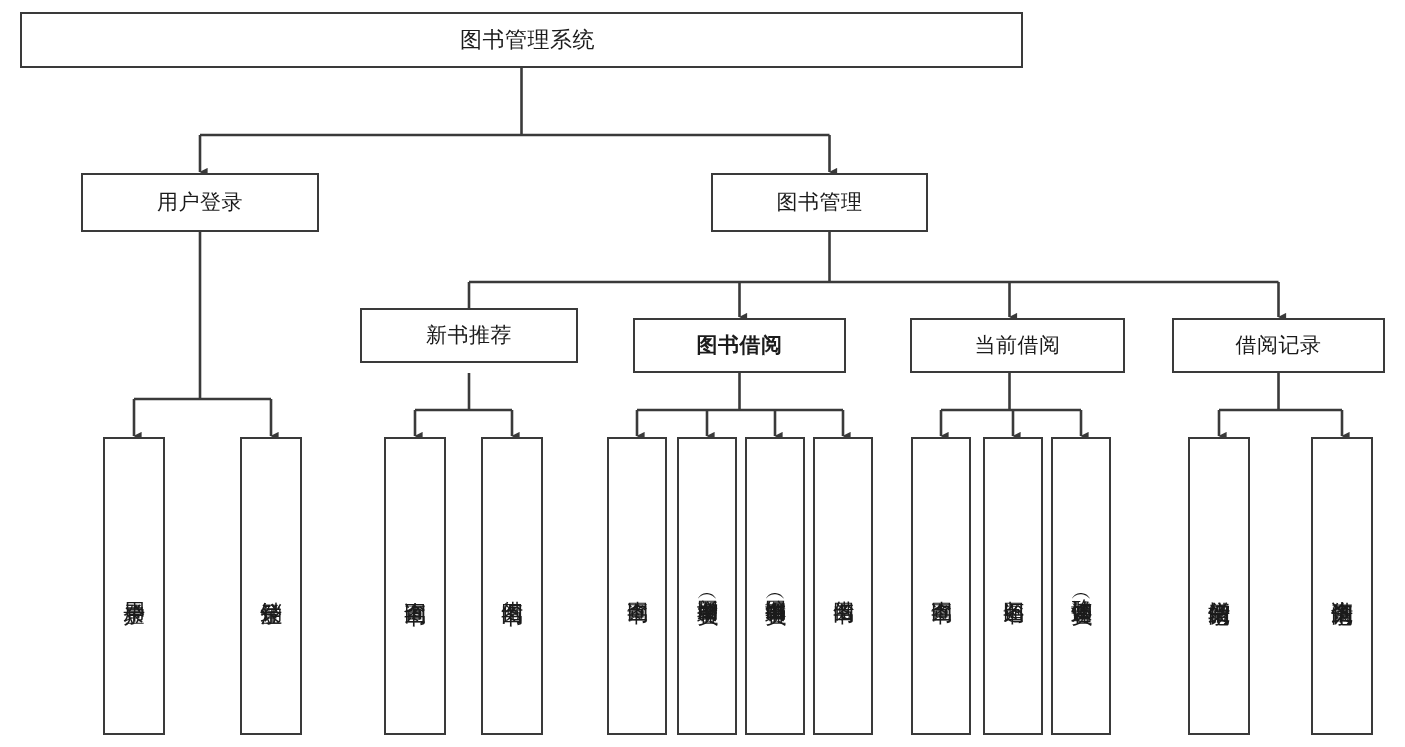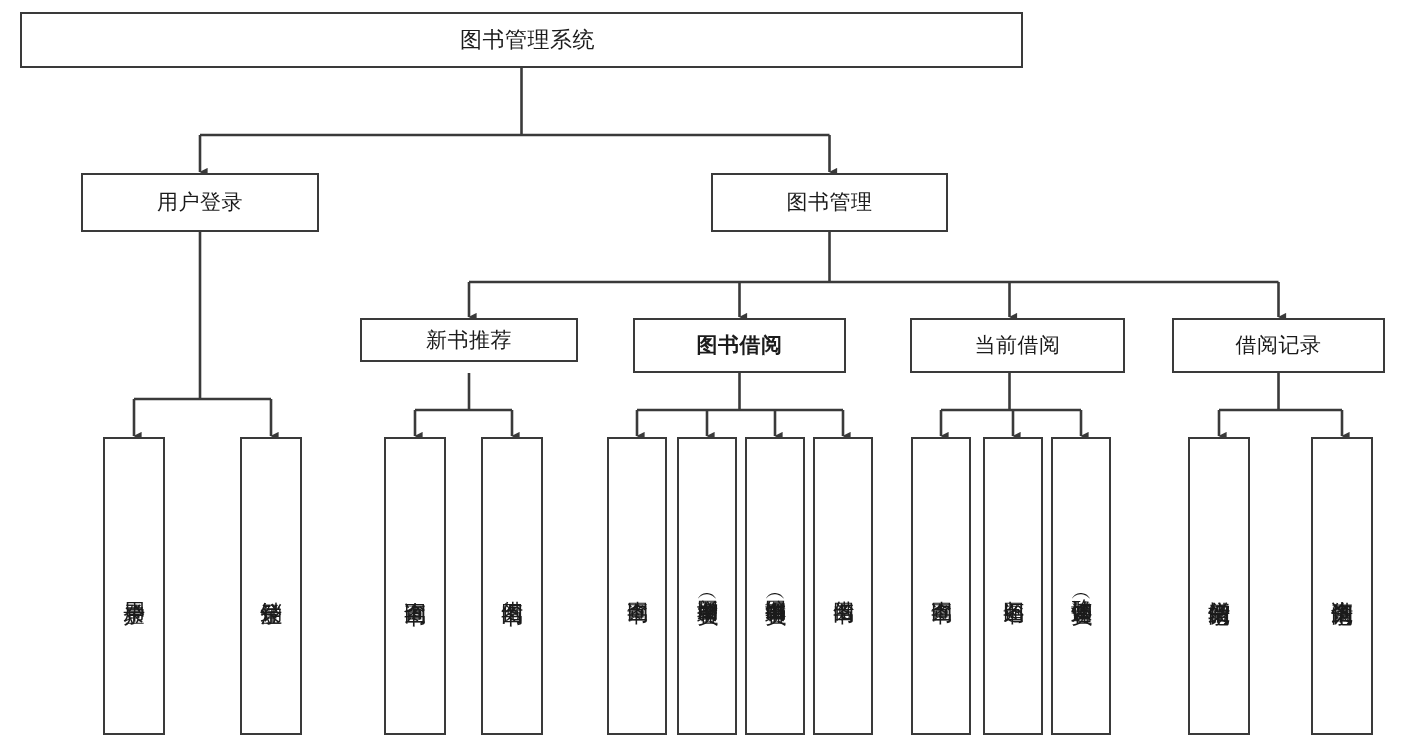--- a/index.html
+++ b/index.html
@@ -132,7 +132,7 @@
       <div class="node horiz" style="left: 81px; top: 173px; width: 238px; height: 59px;">
         <span class="node-label">用户登录</span>
       </div>
-      <div class="node horiz" style="left: 711px; top: 173px; width: 237px; height: 59px;">
+      <div class="node horiz" style="left: 711px; top: 173px; width: 217px; height: 59px;">
         <span class="node-label">图书管理</span>
       </div>
       <div class="node horiz" style="left: 360px; top: 318px; width: 218px; height: 44px; font-family: Liberation Serif, serif;">

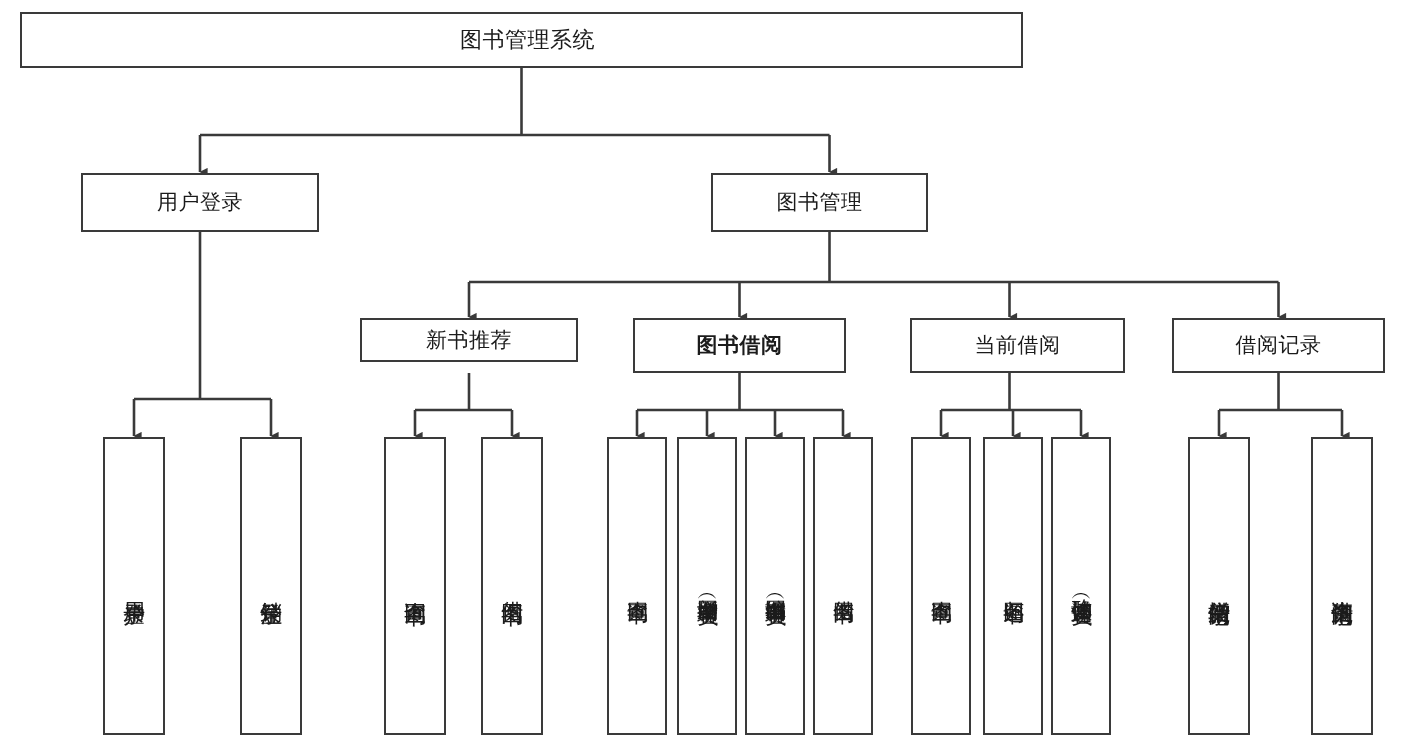--- a/index.html
+++ b/index.html
@@ -135,7 +135,7 @@
       <div class="node horiz" style="left: 711px; top: 173px; width: 217px; height: 59px;">
         <span class="node-label">图书管理</span>
       </div>
-      <div class="node horiz" style="left: 360px; top: 318px; width: 218px; height: 44px; font-family: Liberation Serif, serif;">
+      <div class="node horiz" style="left: 360px; top: 308px; width: 218px; height: 55px; font-family: Liberation Serif, serif;">
         <span class="node-label">新书推荐</span>
       </div>
       <div class="node horiz" style="left: 633px; top: 318px; width: 213px; height: 55px; font-weight: bold;">

